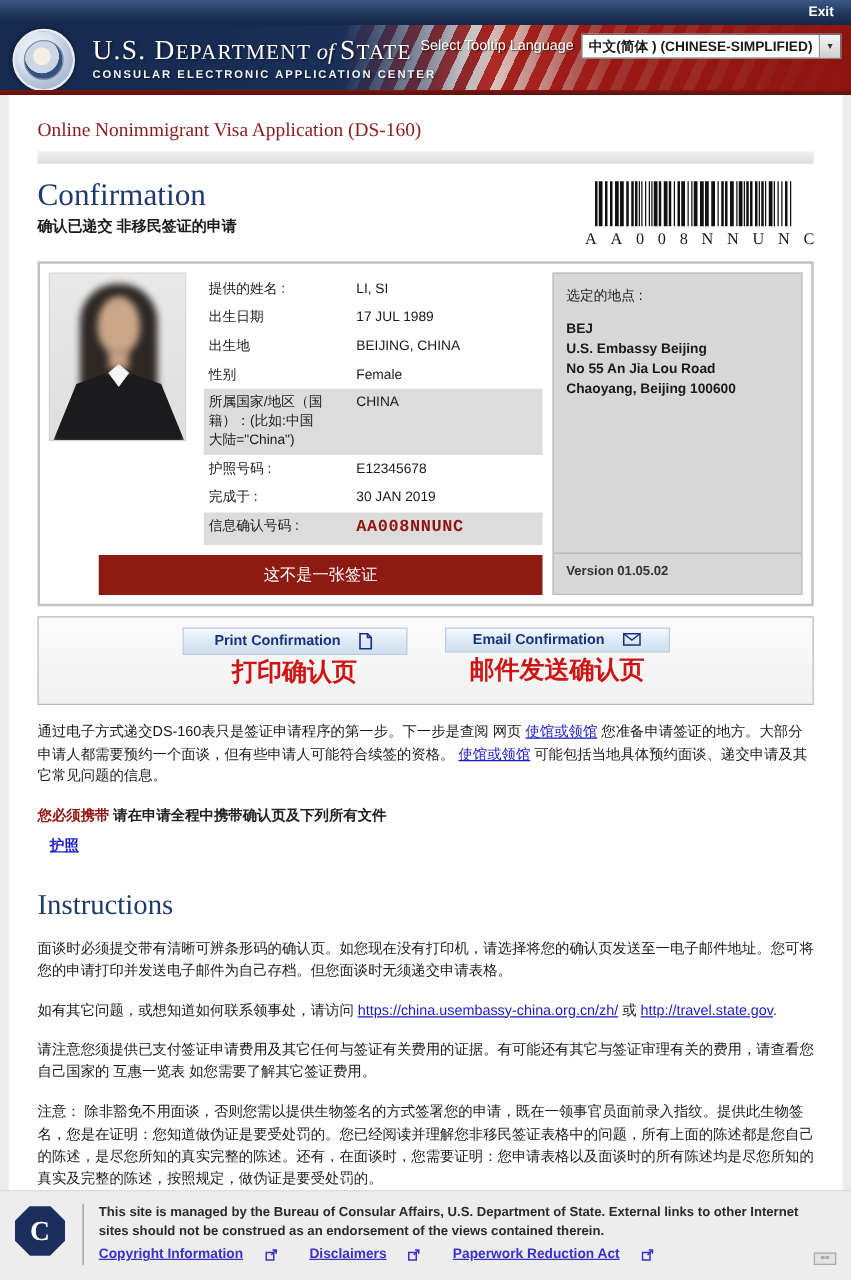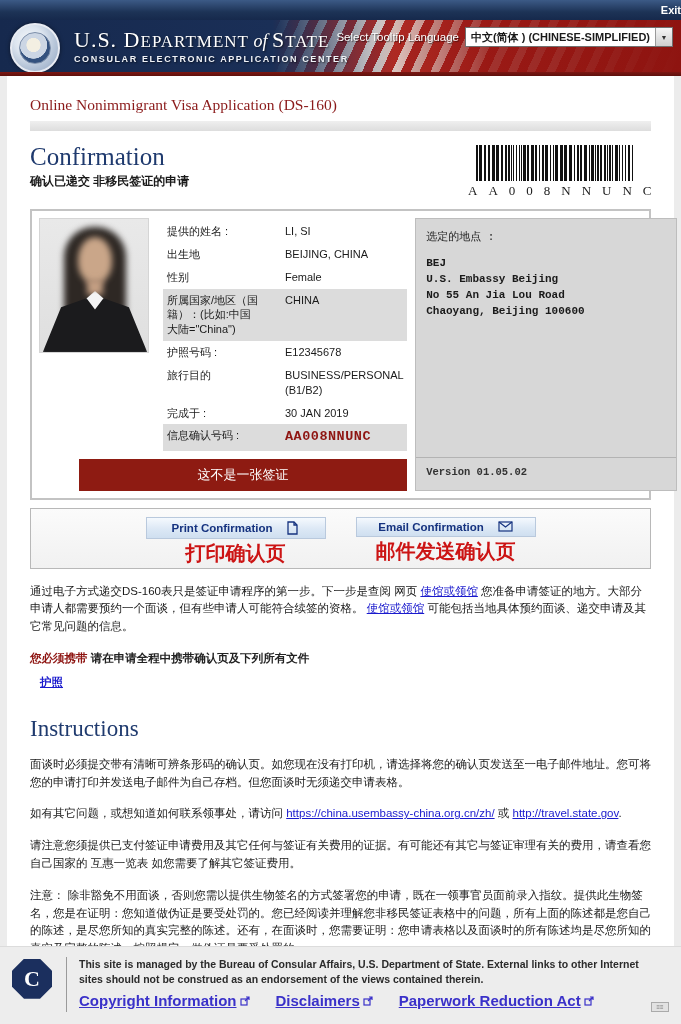--- a/index.html
+++ b/index.html
@@ -17,6 +17,7 @@
     height: 20px;
     background: linear-gradient(#3c5a86, #1d3356 60%, #16294c);
     display: flex; align-items: center; justify-content: flex-end;
+    padding-right: 14px;
   }
   .topbar .exit { color: #fff; font-size: 11px; font-weight: bold; text-decoration: none; cursor: pointer; }
   

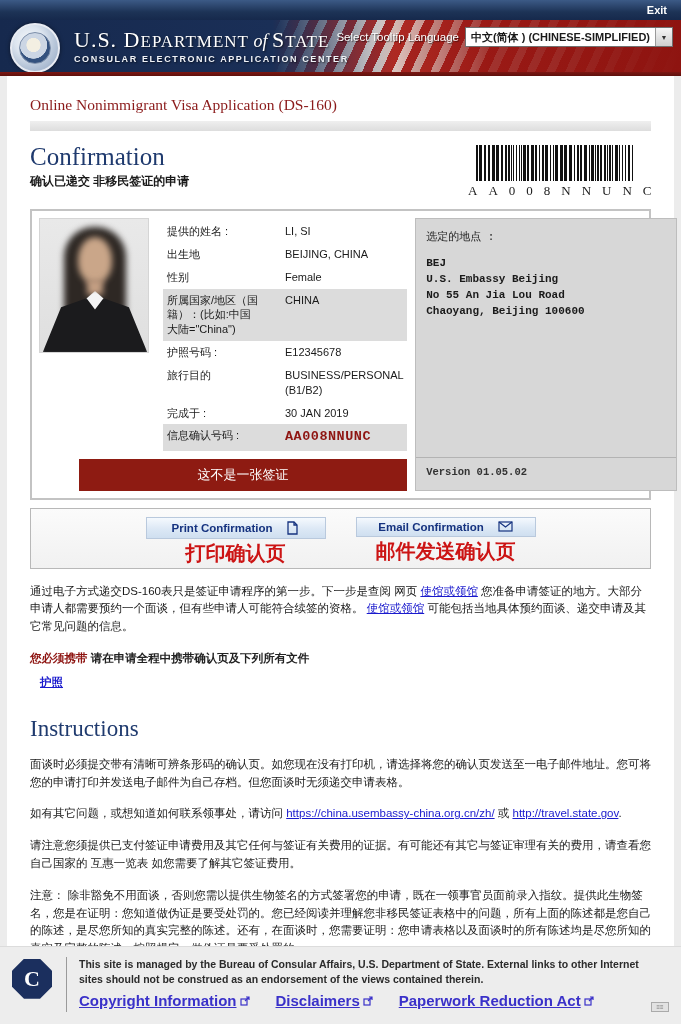--- a/index.html
+++ b/index.html
@@ -94,7 +94,7 @@
   .frow.shaded { background:#dcdcdc; }
   .fvalue.confirm-no { color:#8e1512; font-weight:bold; font-size:13.5px; font-family:"Liberation Mono", monospace; letter-spacing:.5px; }
   .notvisa { margin-top:8px; background:#8e1b12; color:#fff; font-size:13px; font-weight:normal; text-align:center; padding:7px 0;margin-left:40px; }
-  .card-right { width:262px; flex:none; background:#d7d7d7; border:1px solid #bdbdbd; padding:10px 10px 8px 10px; display:flex; flex-direction:column; font-size:11px;font-family:Liberation Mono, monospace; }
+  .card-right { width:200px; flex:none; background:#d7d7d7; border:1px solid #bdbdbd; padding:10px 10px 8px 10px; display:flex; flex-direction:column; font-size:11px; }
   .loc-label { margin-bottom:12px; }
   .loc-lines div { font-weight:bold; line-height:1.45; }
   .loc-spacer { flex:1; }

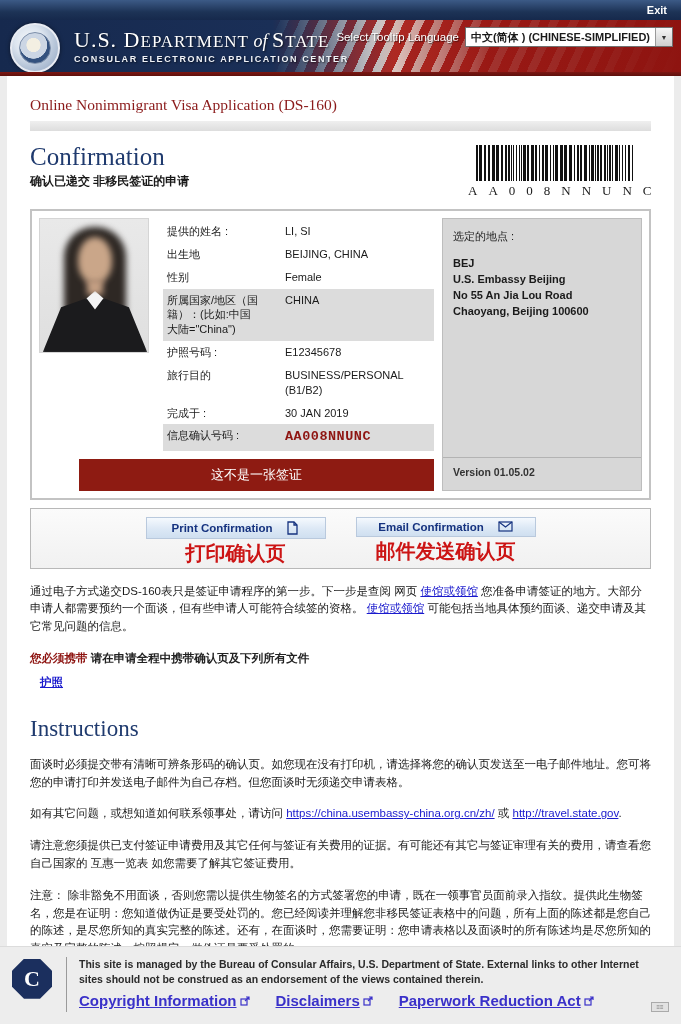--- a/index.html
+++ b/index.html
@@ -235,6 +235,10 @@
             <span class="fvalue">LI, SI</span>
           </div>
           <div class="frow">
+            <span class="flabel">出生日期</span>
+            <span class="fvalue">17 JUL 1989</span>
+          </div>
+          <div class="frow">
             <span class="flabel">出生地</span>
             <span class="fvalue">BEIJING, CHINA</span>
           </div>

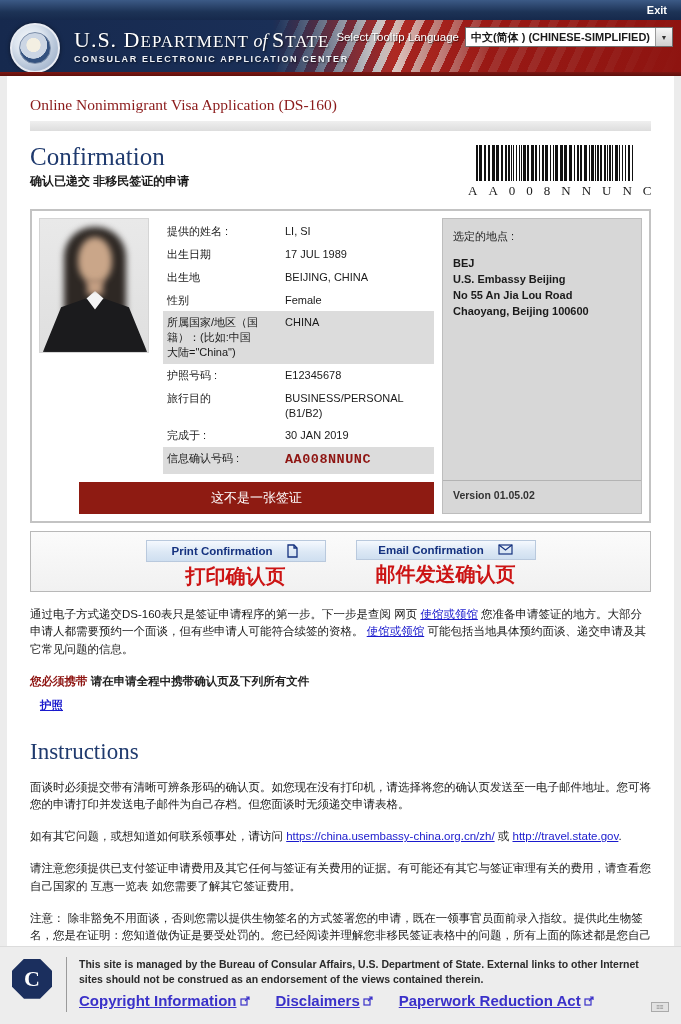--- a/index.html
+++ b/index.html
@@ -255,10 +255,6 @@
             <span class="fvalue">E12345678</span>
           </div>
           <div class="frow">
-            <span class="flabel">旅行目的</span>
-            <span class="fvalue" style="max-width:140px;">BUSINESS/PERSONAL (B1/B2)</span>
-          </div>
-          <div class="frow">
             <span class="flabel">完成于 :</span>
             <span class="fvalue">30 JAN 2019</span>
           </div>

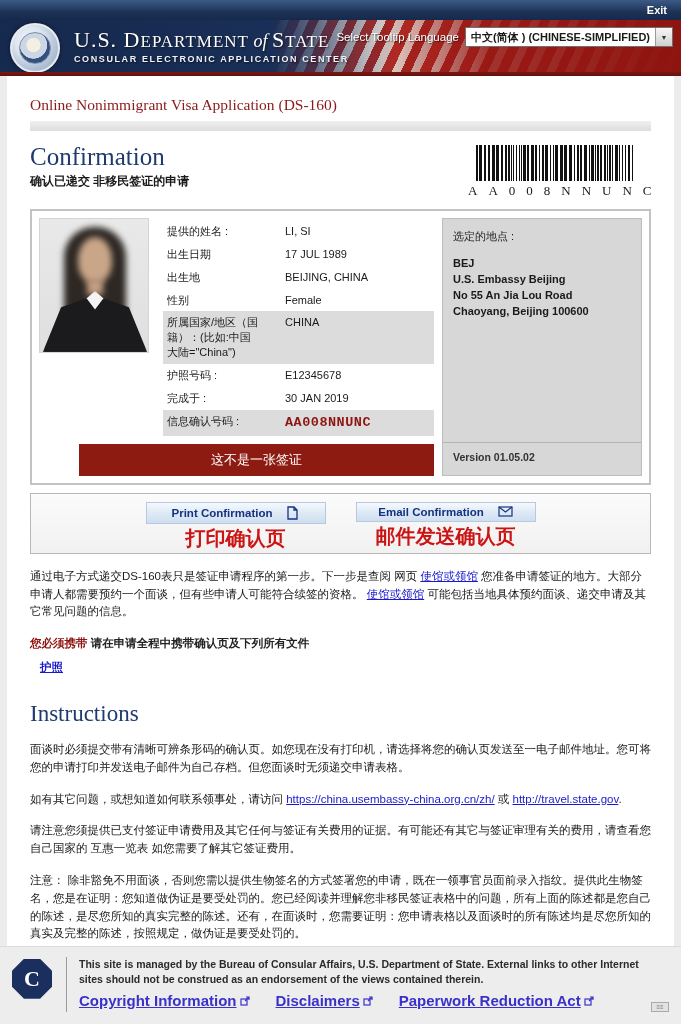--- a/index.html
+++ b/index.html
@@ -101,7 +101,7 @@
   .loc-divider { border-top:1px solid #b3b3b3; margin:6px -10px 8px -10px; }
   .version { font-weight:bold; font-size:10.5px; color:#333; padding-bottom:4px; }
   
-  .actions { margin-top:8px; border:1px solid #b8b8b8; background:linear-gradient(#fbfbfb,#f1f1f1); padding:8px 0 2px 0; display:flex; justify-content:center; gap:22px; }
+  .actions { margin-top:8px; border:1px solid #b8b8b8; background:linear-gradient(#fbfbfb,#f1f1f1); padding:8px 0 12px 0; display:flex; justify-content:center; gap:22px; }
   .action-col { width:188px; text-align:center; }
   .btn {
     display:inline-flex; align-items:center; gap:14px; justify-content:center;

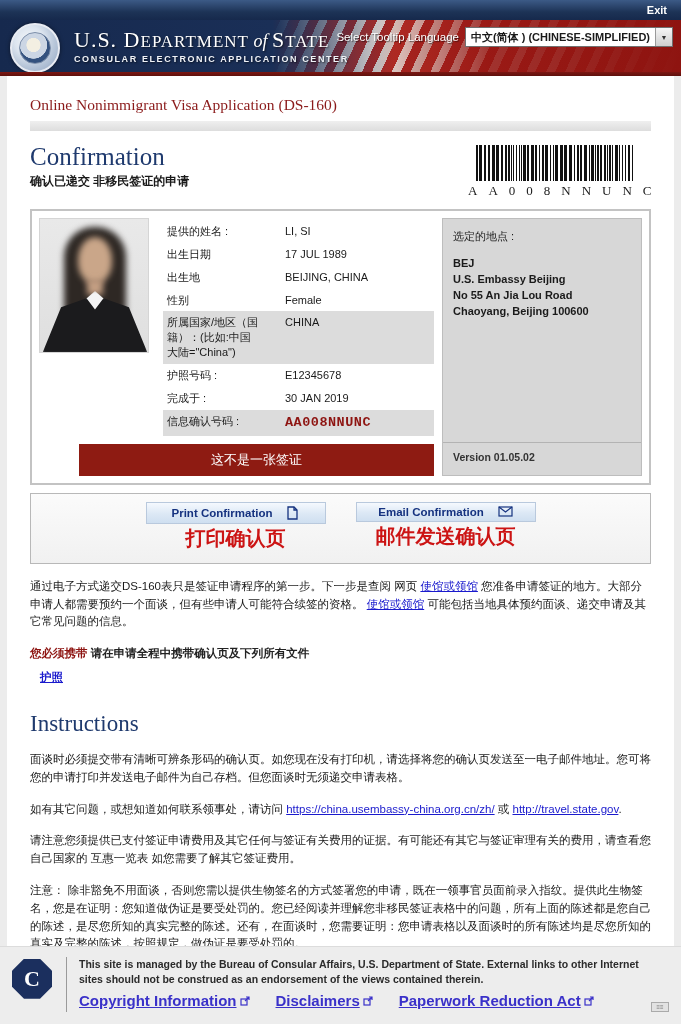--- a/index.html
+++ b/index.html
@@ -131,7 +131,7 @@
   .fdivider { width:1px; background:#9a9a9a; align-self:stretch; margin:0 12px 0 14px; }
   .ftext { font-size:10.5px; line-height:1.45; color:#2b2b2b; font-weight:bold; flex:1; }
   .flinks { margin-top:3px; display:flex; gap:26px; align-items:center; }
-  .flink { color:#3a31c9; font-size:15px; font-weight:bold; text-decoration:underline; cursor:pointer; display:inline-flex; align-items:center; gap:3px; }
+  .flink { color:#3a31c9; font-size:11px; font-weight:bold; text-decoration:underline; cursor:pointer; display:inline-flex; align-items:center; gap:17px; }
   .counter { align-self:flex-end; flex:none; width:18px; height:10px; border:1px solid #aaa; background:#e2e2e2; font-size:6px; color:#777; text-align:center; line-height:9px; }
 </style>
 </head>

